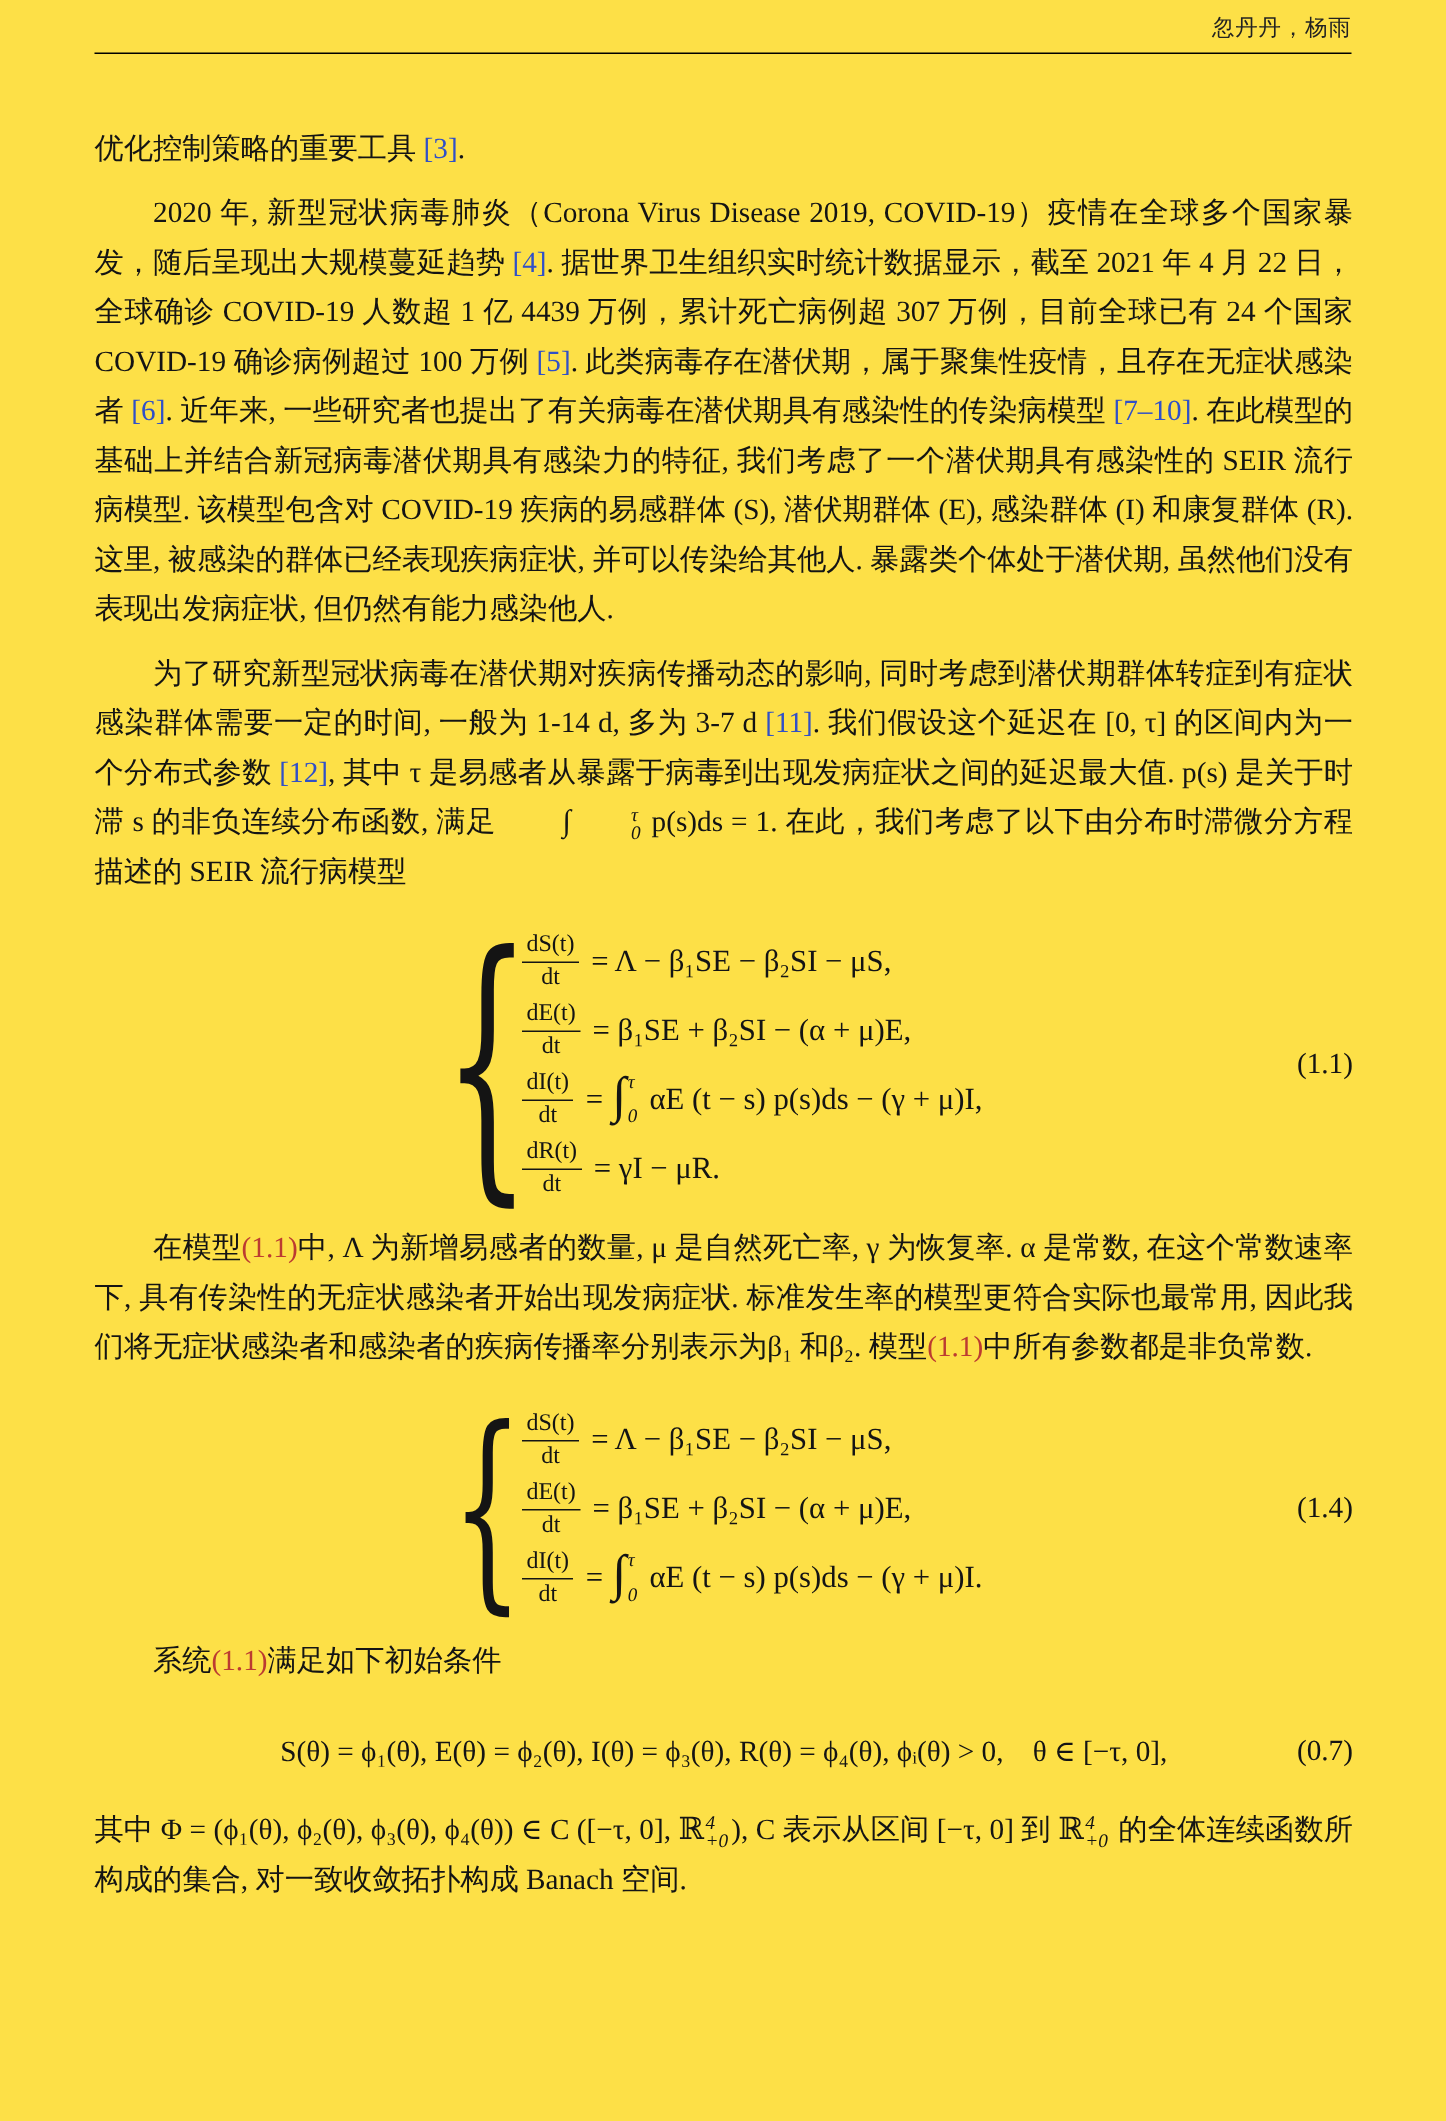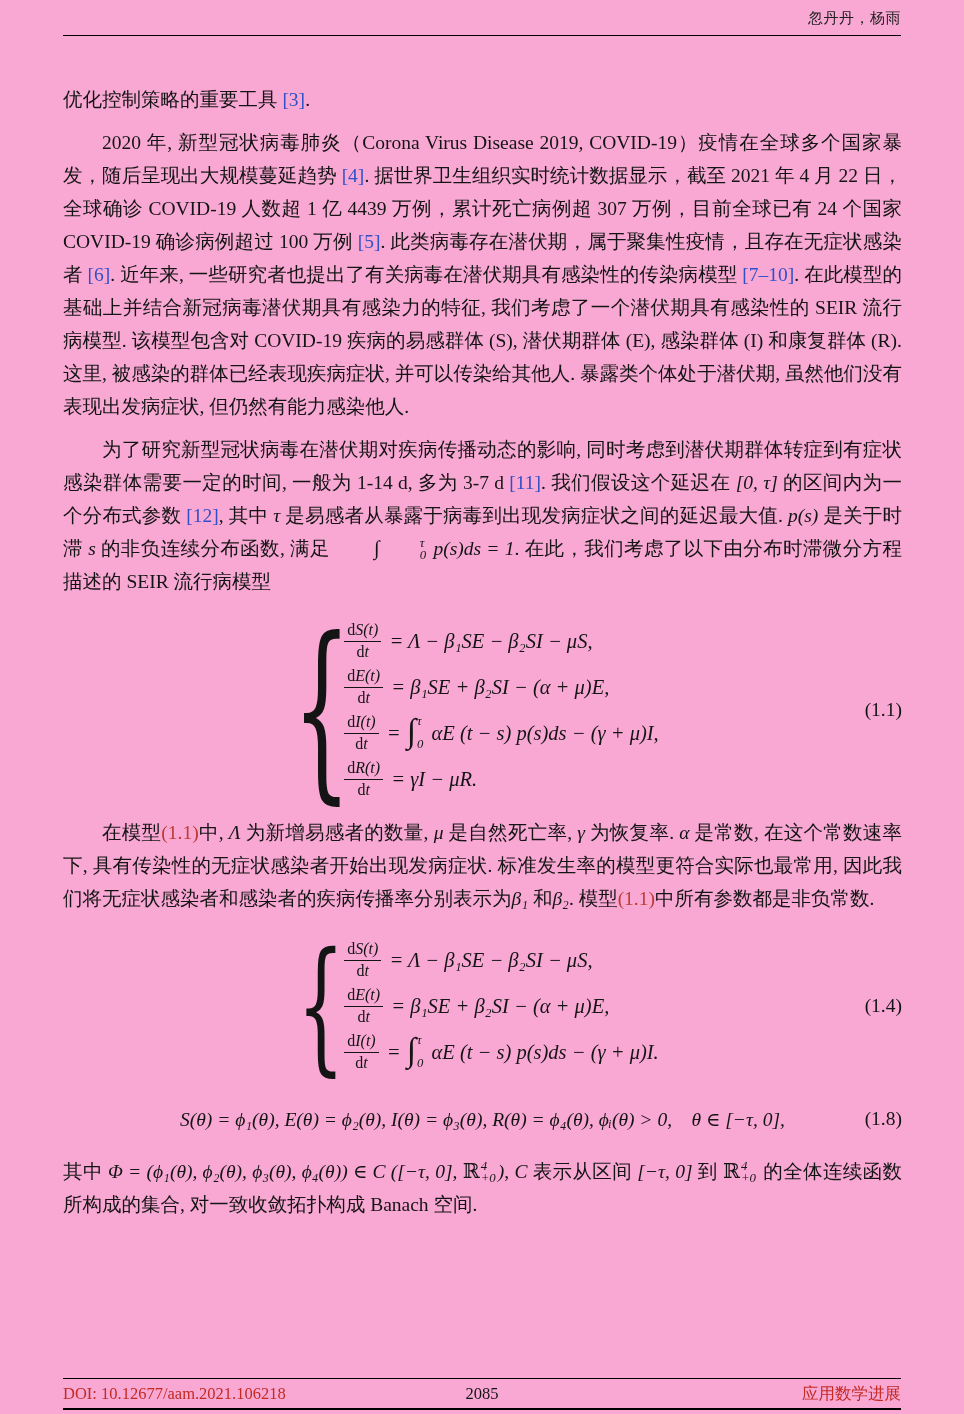--- a/index.html
+++ b/index.html
@@ -5,7 +5,7 @@
   *{margin:0;padding:0;box-sizing:border-box;}
   html,body{background:#ffffff;}
   .page{
-    position:relative;width:964px;height:1414px;margin:0 auto;background:#f9a8d4;
+    position:relative;width:964px;height:1414px;margin:0 auto;background:#fde047;
     font-family:"Liberation Serif","DejaVu Serif",serif;color:#141414;overflow:hidden;
   }
   

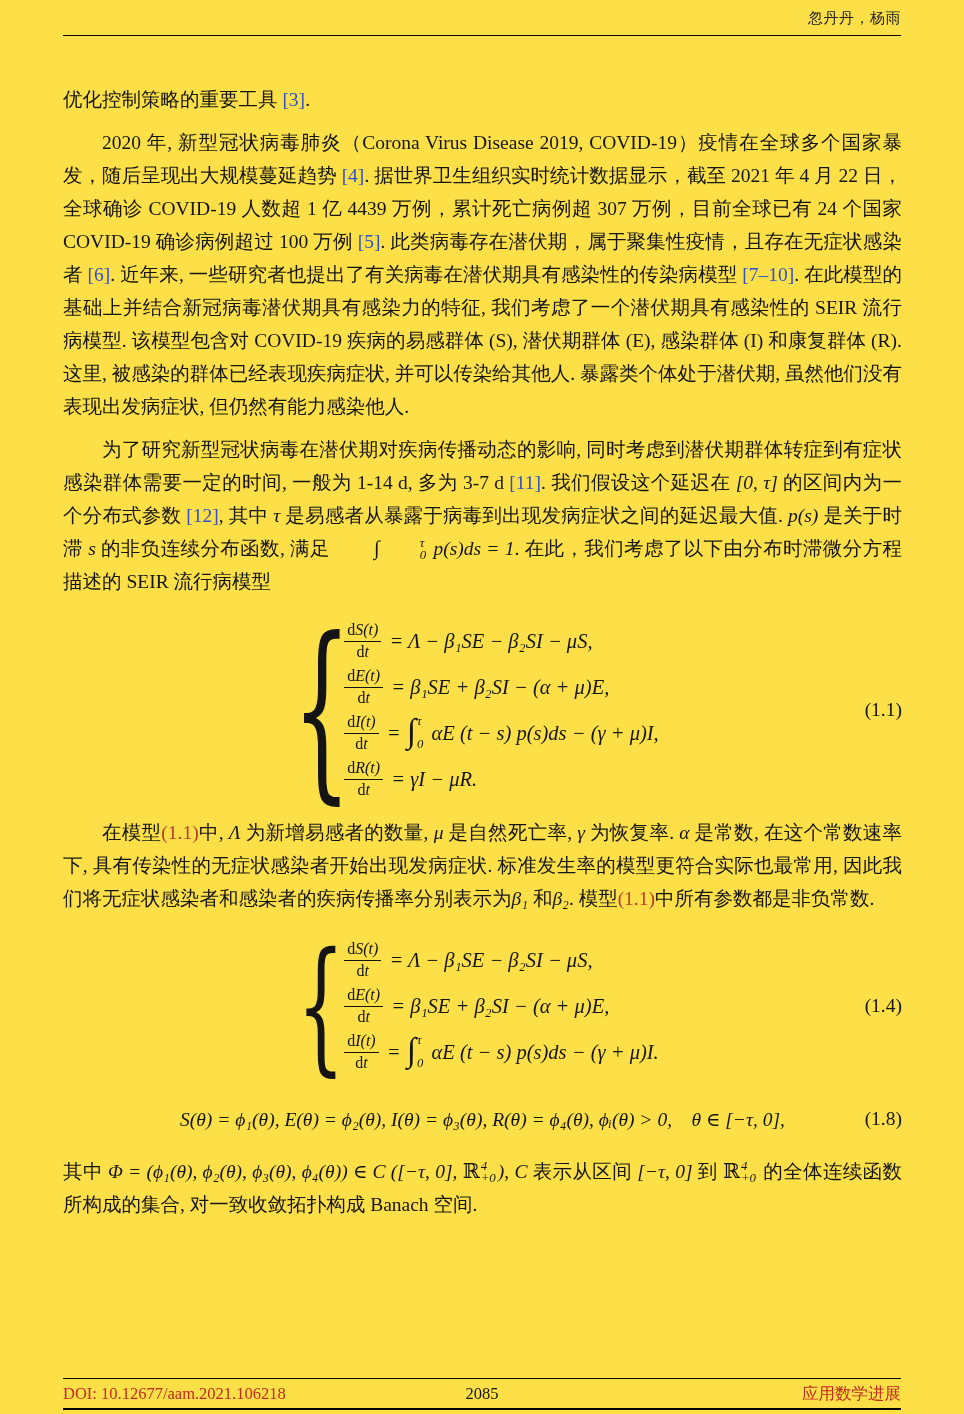--- a/index.html
+++ b/index.html
@@ -17,7 +17,7 @@
   .para{font-size:19.5px;line-height:33px;text-align:justify;margin-top:10px;}
   .para.indent{text-indent:2em;}
   .tx{font-style:normal;white-space:pre-wrap;}
-  .mi{font-style:italic;white-space:pre-wrap;}
+  .mi{white-space:pre-wrap;}
   .rm{font-style:normal;white-space:pre-wrap;}
   .cite{color:var(--cite,#3050c8);white-space:pre-wrap;cursor:pointer;}
   .ref{color:var(--ref,#bc3b31);white-space:pre-wrap;cursor:pointer;}

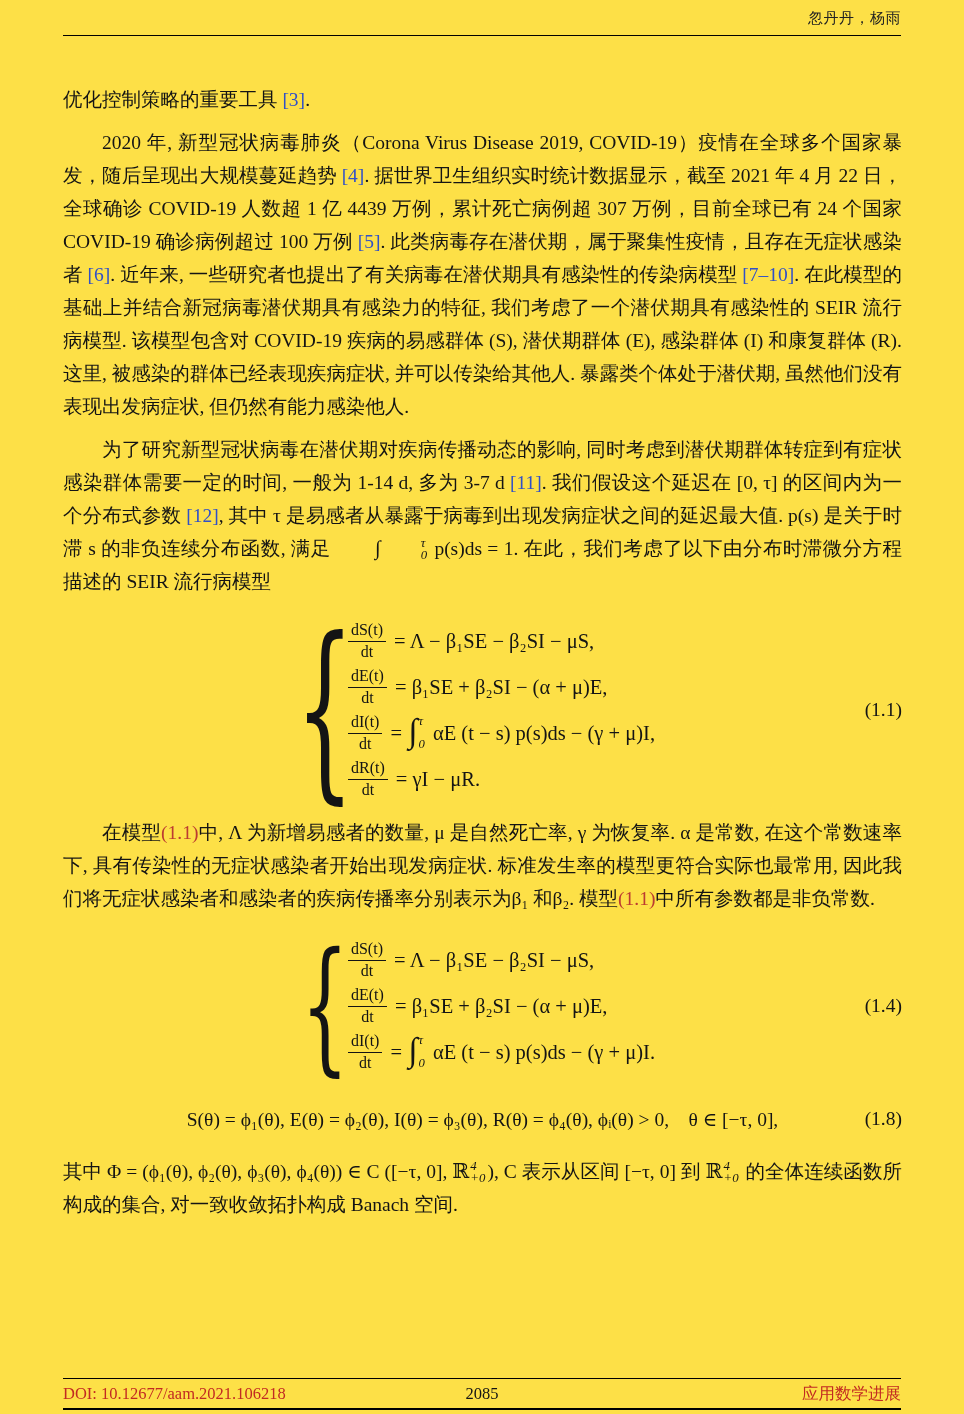--- a/index.html
+++ b/index.html
@@ -201,6 +201,7 @@
       <span class="eq-num">(1.4)</span>
     </div>
 
+    <p class="para indent" style="margin-top:16px;"><span class="tx">系统</span><span class="ref">(1.1)</span><span class="tx">满足如下初始条件</span></p>
 
     <div class="eq-wrap" style="margin-top:24px;margin-bottom:16px;">
       <div class="eq-body">

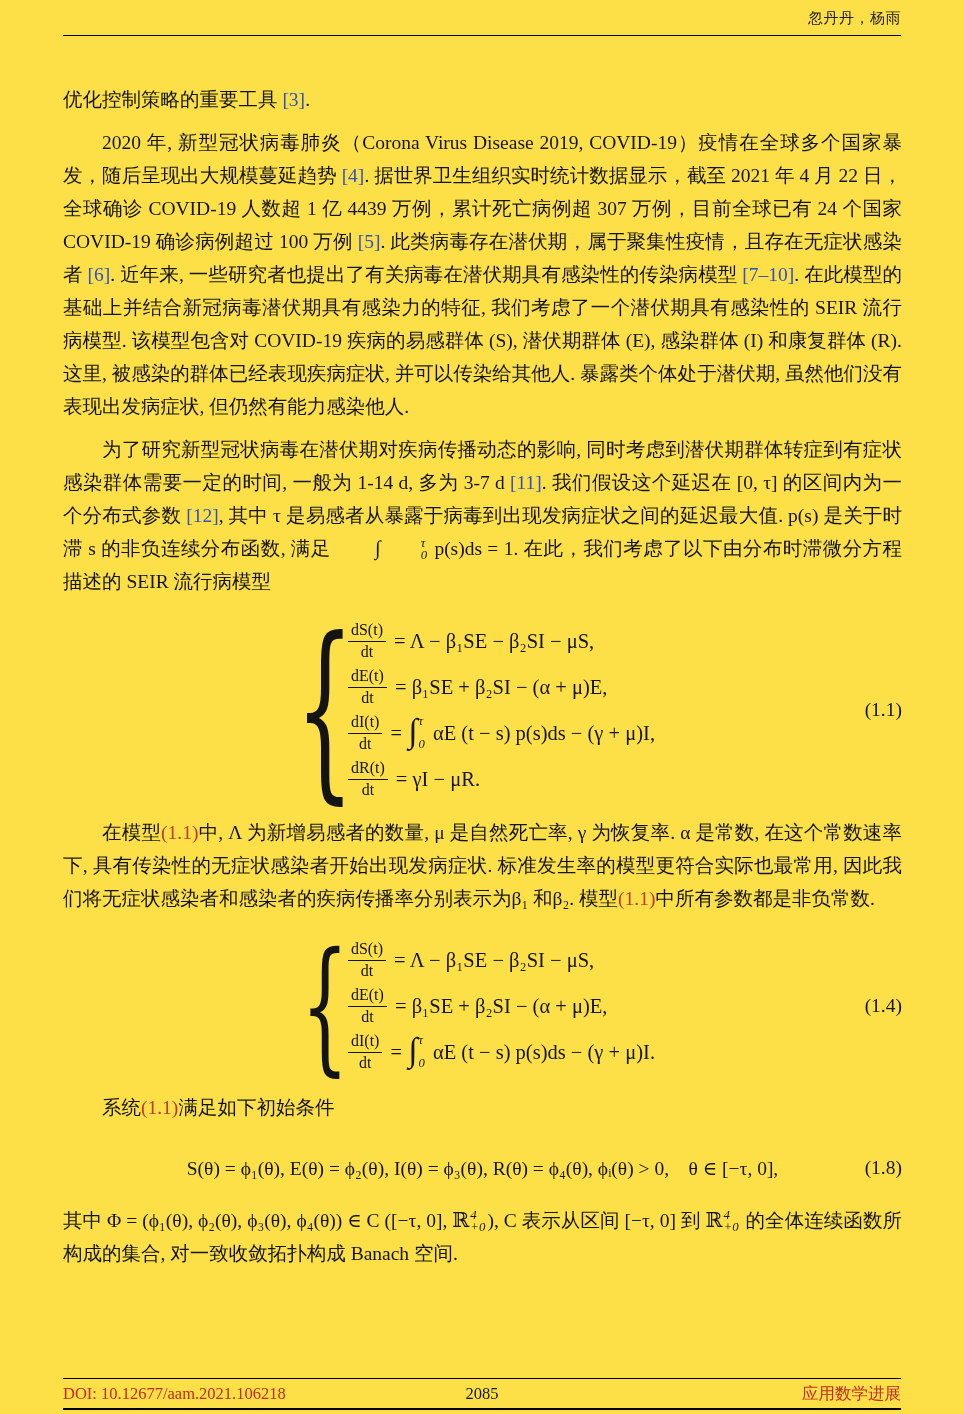--- a/index.html
+++ b/index.html
@@ -211,7 +211,7 @@
             </div>
           </div>
       </div>
-      <span class="eq-num">(1.8)</span>
+      <span class="eq-num">(0.7)</span>
     </div>
 
     <p class="para"><span class="tx">其中 </span><span class="mi">Φ = (ϕ₁(θ), ϕ₂(θ), ϕ₃(θ), ϕ₄(θ)) ∈ C ([−τ, 0], </span><span class="ss"><span class="ssb">ℝ</span><span class="stk"><span>4</span><span>+0</span></span></span><span class="mi">)</span><span class="tx">, </span><span class="mi">C</span><span class="tx"> 表示从区间 </span><span class="mi">[−τ, 0]</span><span class="tx"> 到 </span><span class="ss"><span class="ssb">ℝ</span><span class="stk"><span>4</span><span>+0</span></span></span><span class="tx"> 的全体连续函数所构成的集合, 对一致收敛拓扑构成 Banach 空间.</span></p>

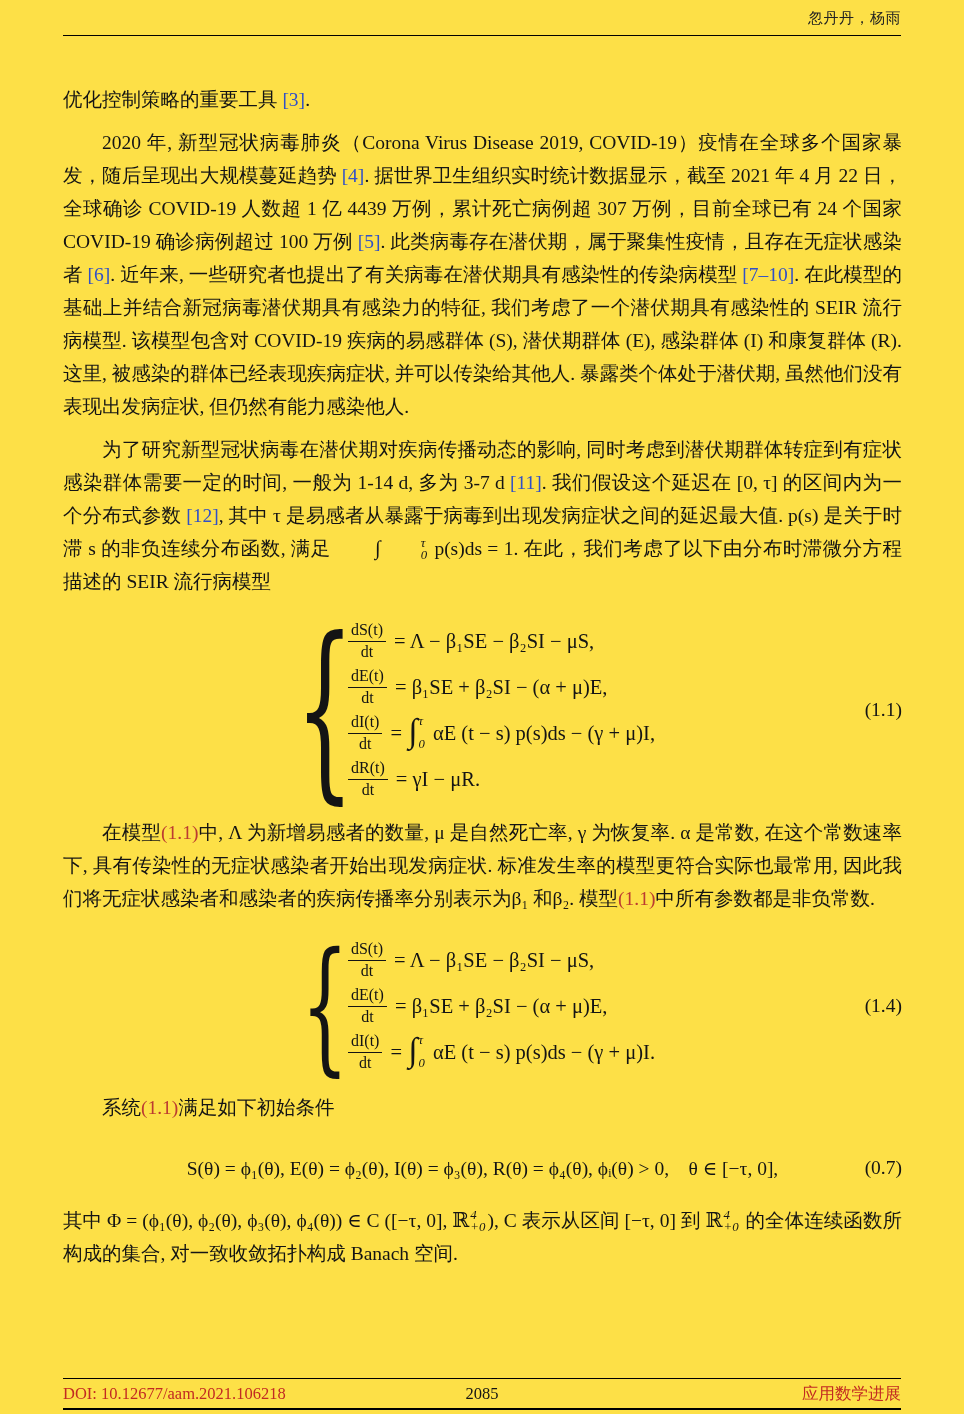--- a/index.html
+++ b/index.html
@@ -218,15 +218,6 @@
 
   </div>
 
-  <div class="footer">
-    <div class="f-rule-top"></div>
-    <div class="f-row">
-      <span class="f-doi">DOI: 10.12677/aam.2021.106218</span>
-      <span class="f-page">2085</span>
-      <span class="f-journal">应用数学进展</span>
-    </div>
-    <div class="f-rule-bot"></div>
-  </div>
 
 </div>
 

